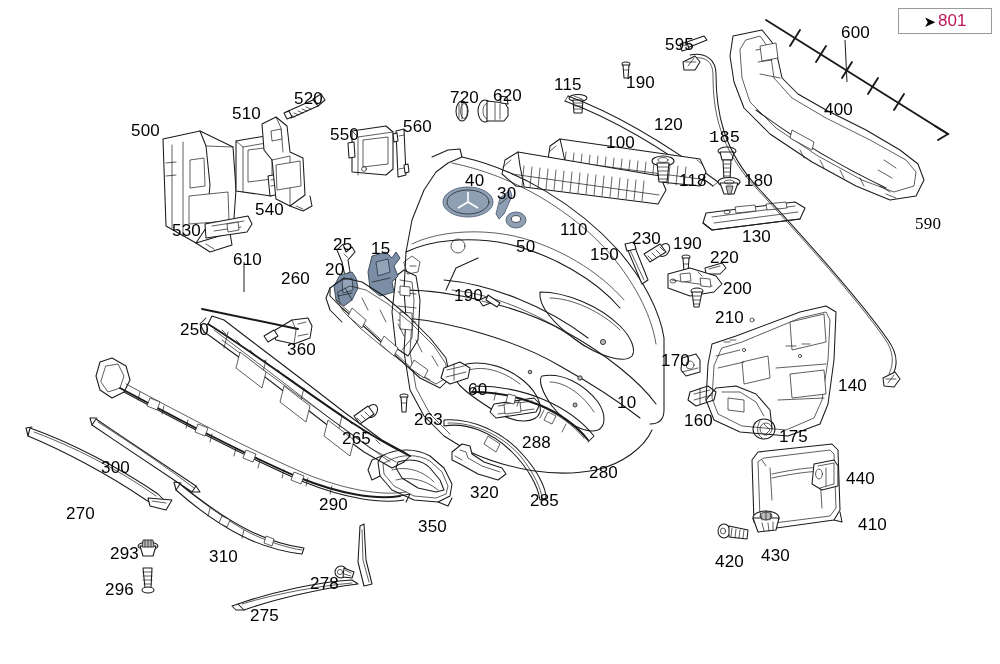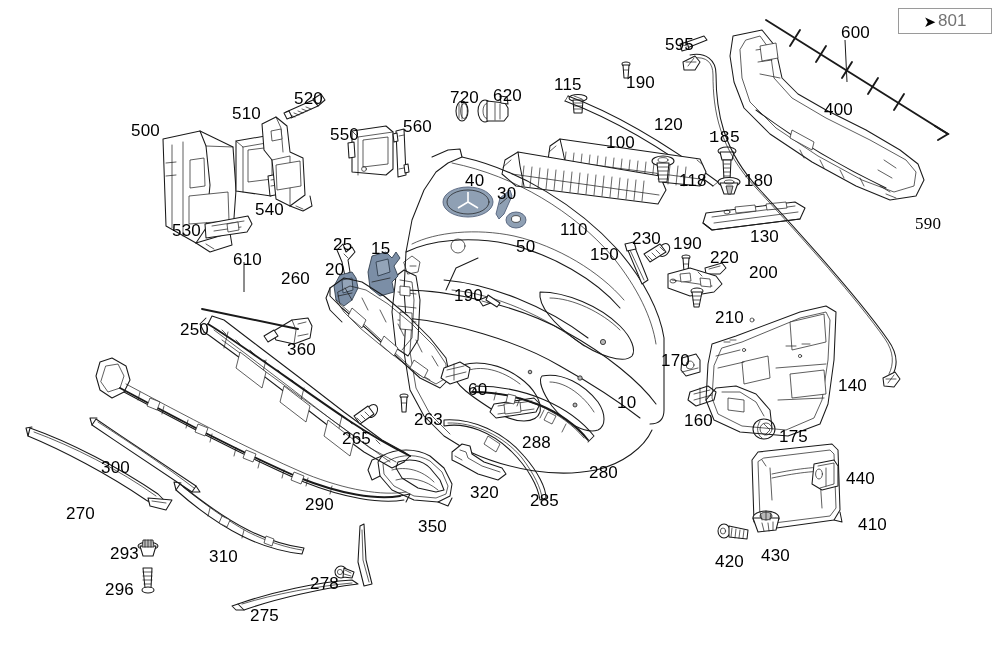--- a/index.html
+++ b/index.html
@@ -32,7 +32,7 @@
     gap:2px;
   }
   #legend-box .arw{display:inline-block;line-height:1;font-size:15px;color:#000;}
-  #legend-box .num{font-size:17px;color:#737373;font-family:"Liberation Sans", sans-serif;}
+  #legend-box .num{font-size:17px;color:#be185d;font-family:"Liberation Sans", sans-serif;}
 </style>
 </head>
 <body>

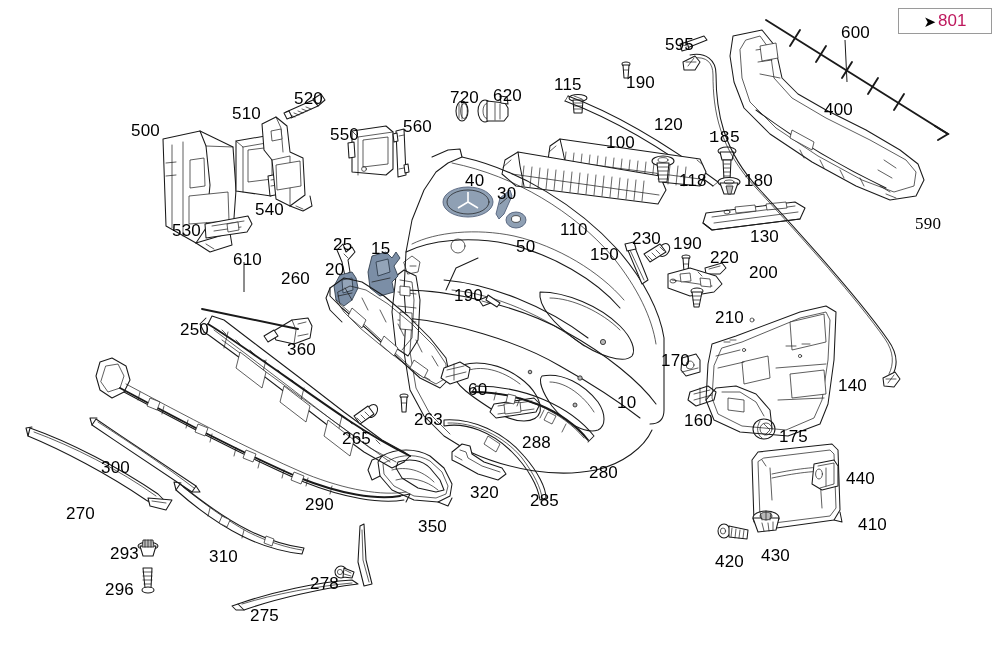--- a/index.html
+++ b/index.html
@@ -611,7 +611,7 @@
   <div class="lbl" style="left:679px;top:172px;">118</div>
   <div class="lbl" style="left:709px;top:129px;font-family:Liberation Mono, monospace;">185</div>
   <div class="lbl" style="left:744px;top:172px;">180</div>
-  <div class="lbl" style="left:742px;top:228px;margin-left:8px;">130</div>
+  <div class="lbl" style="left:742px;top:228px;">130</div>
   <div class="lbl" style="left:665px;top:36px;">595</div>
   <div class="lbl" style="left:841px;top:24px;">600</div>
   <div class="lbl" style="left:824px;top:101px;">400</div>

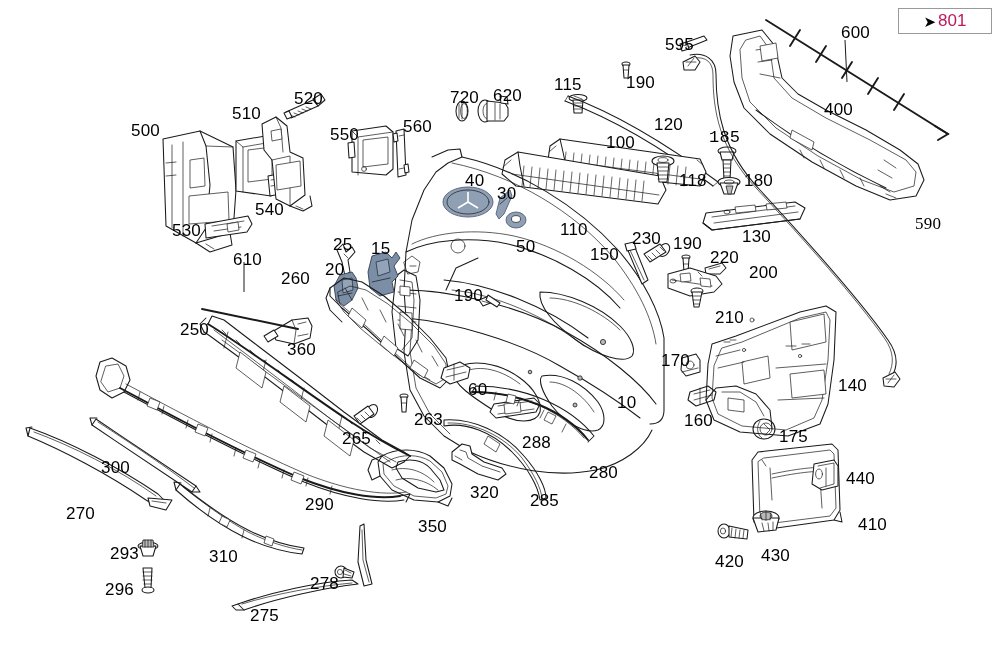--- a/index.html
+++ b/index.html
@@ -626,7 +626,7 @@
   <div class="lbl" style="left:632px;top:230px;">230</div>
   <div class="lbl" style="left:673px;top:235px;">190</div>
   <div class="lbl" style="left:710px;top:249px;">220</div>
-  <div class="lbl" style="left:723px;top:264px;margin-left:26px;">200</div>
+  <div class="lbl" style="left:723px;top:280px;">200</div>
   <div class="lbl" style="left:715px;top:309px;">210</div>
   <div class="lbl" style="left:454px;top:287px;">190</div>
   <div class="lbl" style="left:233px;top:251px;">610</div>

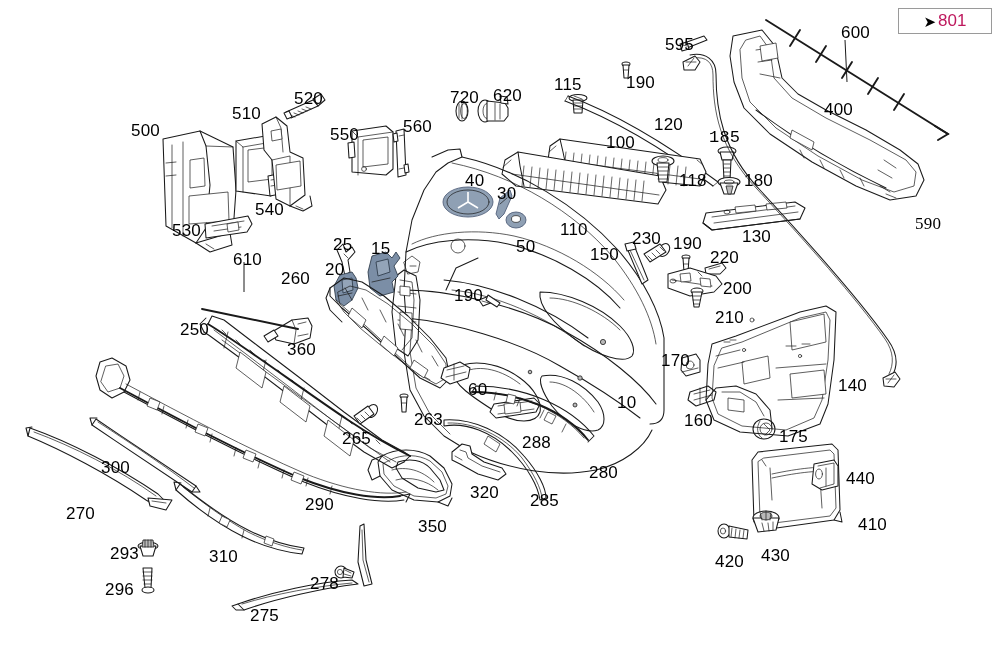--- a/index.html
+++ b/index.html
@@ -650,7 +650,7 @@
   <div class="lbl" style="left:66px;top:505px;">270</div>
   <div class="lbl" style="left:110px;top:545px;">293</div>
   <div class="lbl" style="left:105px;top:581px;">296</div>
-  <div class="lbl" style="left:305px;top:496px;">290</div>
+  <div class="lbl" style="left:319px;top:496px;">290</div>
   <div class="lbl" style="left:209px;top:548px;">310</div>
   <div class="lbl" style="left:250px;top:607px;">275</div>
   <div class="lbl" style="left:310px;top:575px;">278</div>

